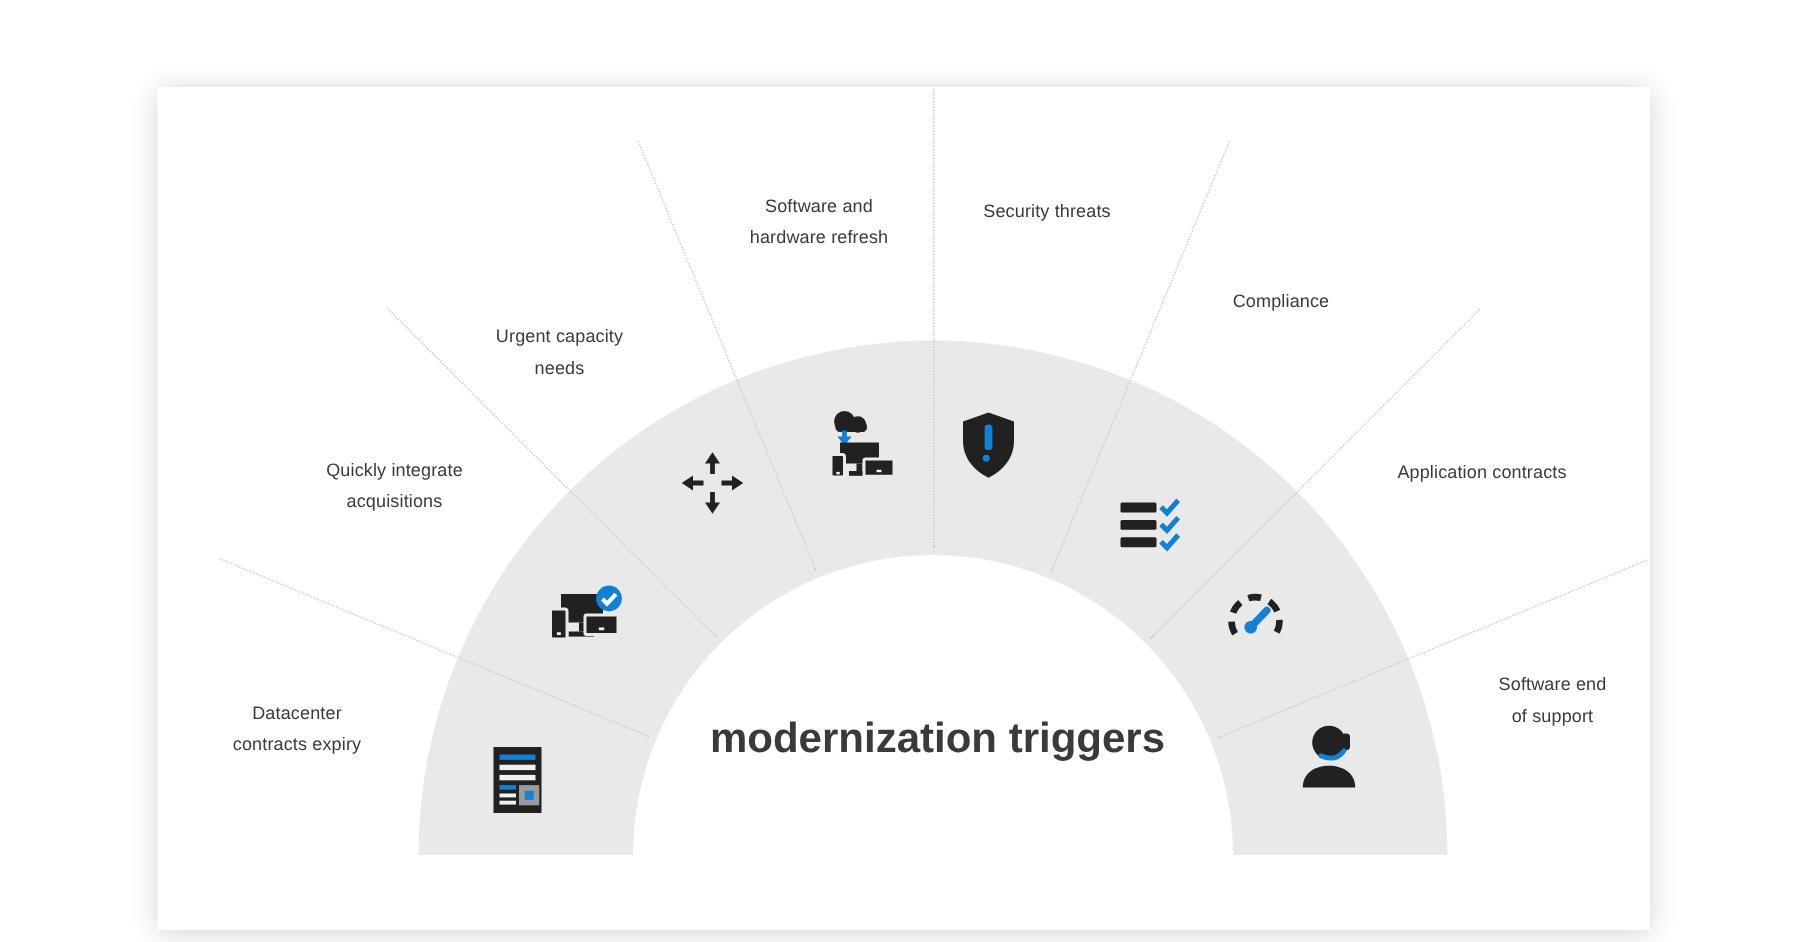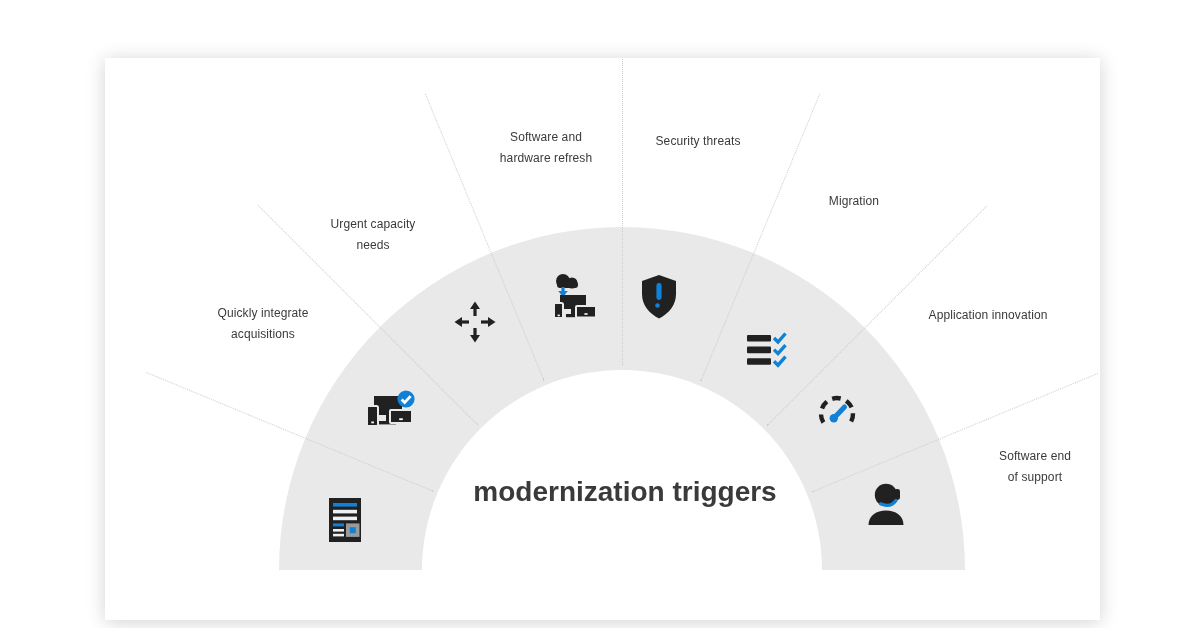--- a/index.html
+++ b/index.html
@@ -119,7 +119,7 @@
     <div>Security threats</div>
   </div>
   <div class="seg-label" style="left:749px;top:143px;">
-    <div>Migration</div>
+    <div>Compliance</div>
   </div>
   <div class="seg-label" style="left:883px;top:257px;">
     <div>Application innovation</div>

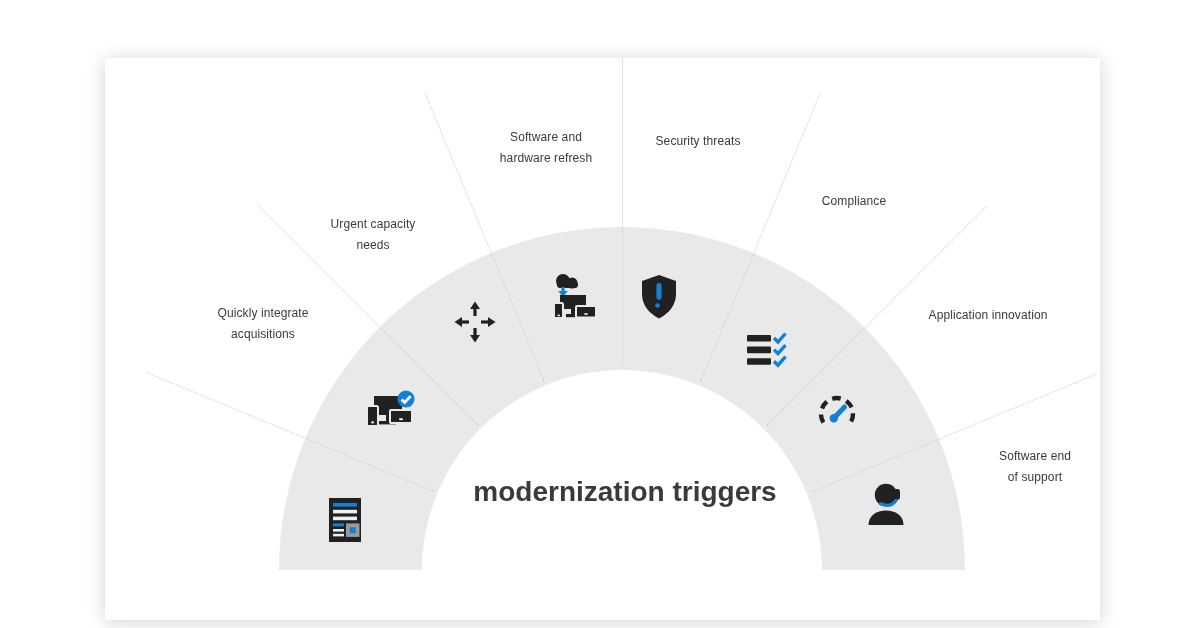--- a/index.html
+++ b/index.html
@@ -122,7 +122,7 @@
     <div>Compliance</div>
   </div>
   <div class="seg-label" style="left:883px;top:257px;">
-    <div>Application innovation</div>
+    <div>Application contracts</div>
   </div>
   <div class="seg-label" style="left:930px;top:409px;">
     <div>Software end</div>

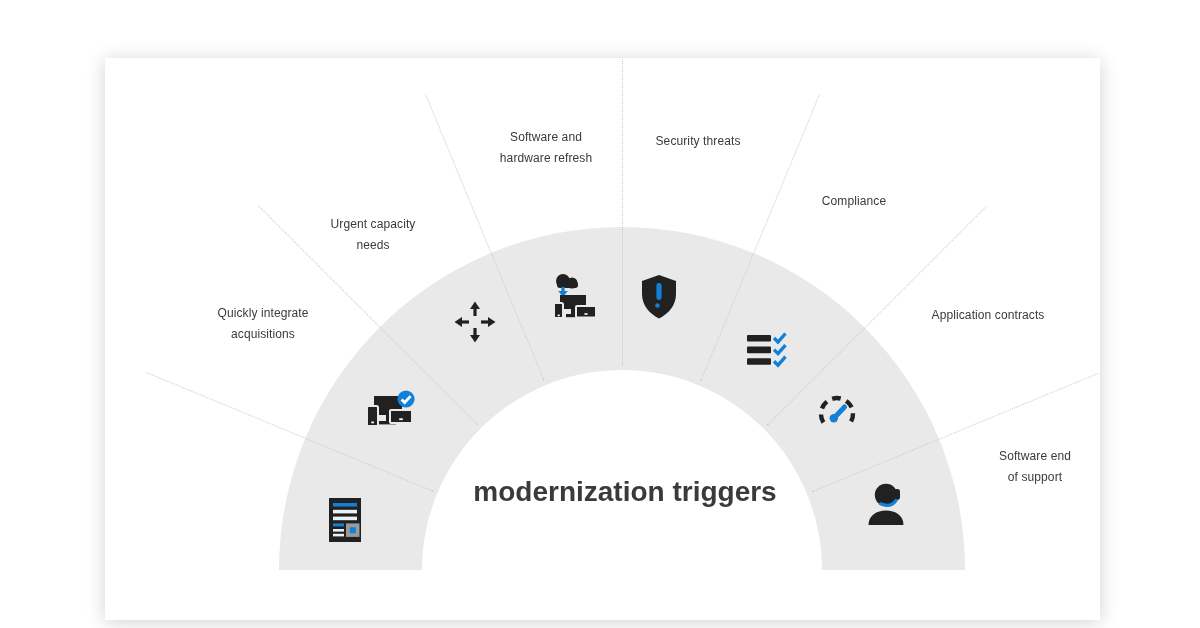--- a/index.html
+++ b/index.html
@@ -103,6 +103,10 @@
     <div>modernization triggers</div>
   </div>
 
+  <div class="seg-label" style="left:93px;top:428px;">
+    <div>Datacenter</div>
+    <div>contracts expiry</div>
+  </div>
   <div class="seg-label" style="left:158px;top:266px;">
     <div>Quickly integrate</div>
     <div>acquisitions</div>

